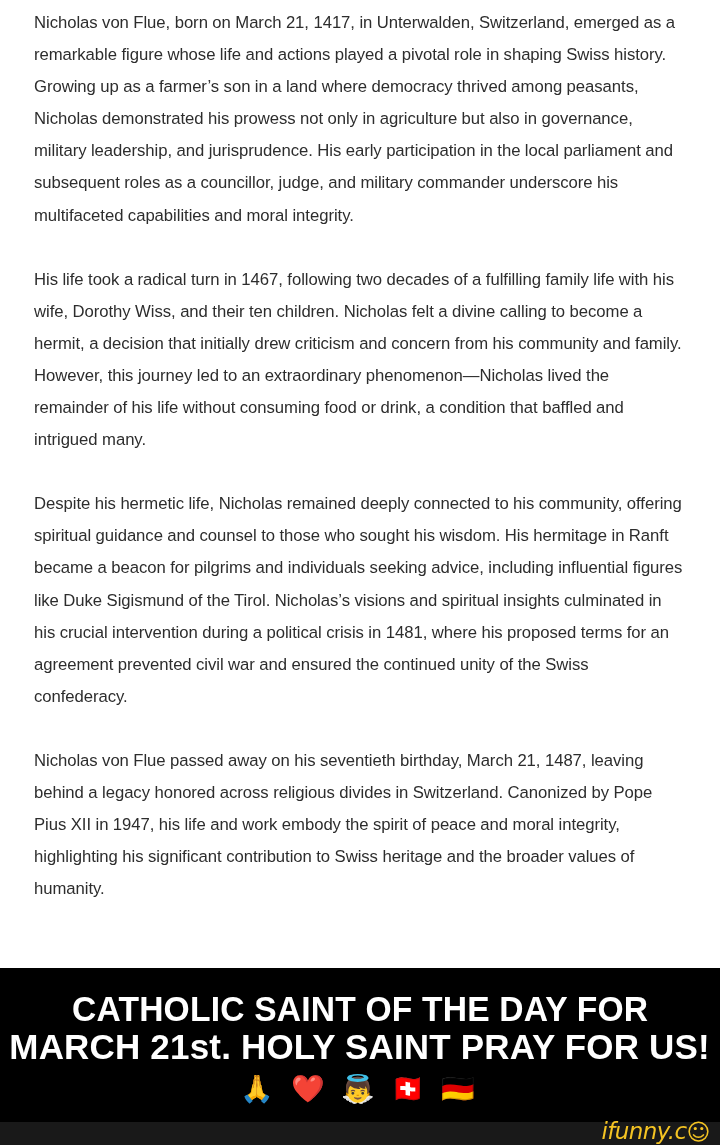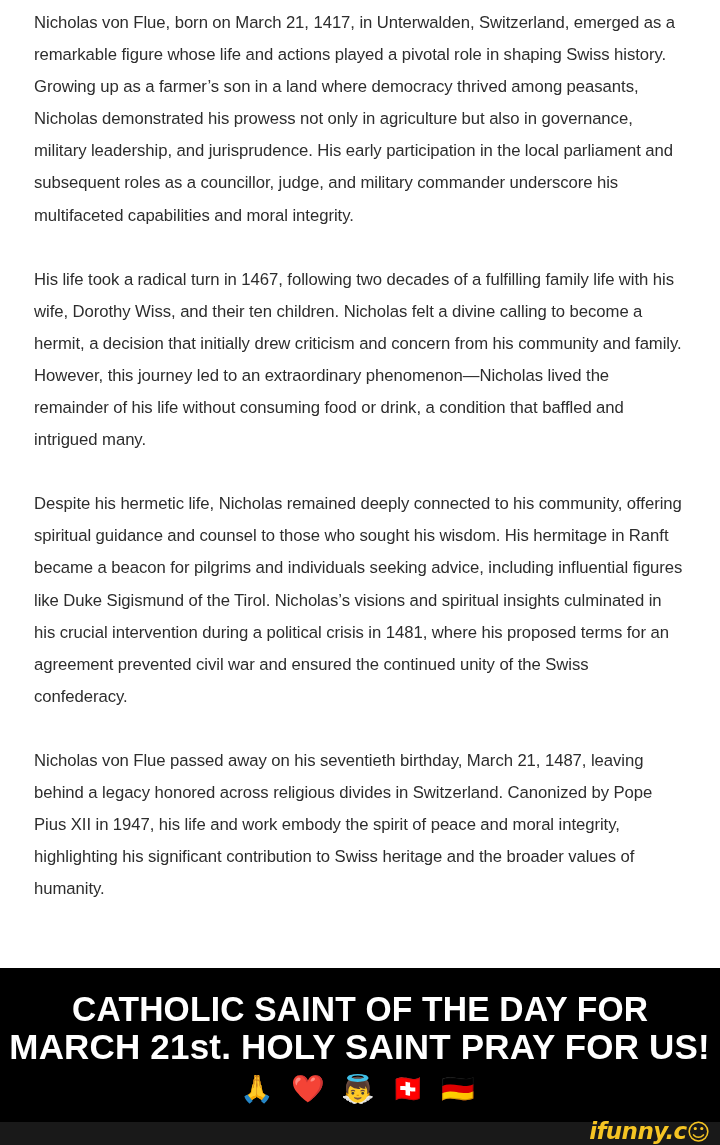--- a/index.html
+++ b/index.html
@@ -107,7 +107,7 @@
     top: -4px;
     color: #f5c423;
     font-family: "DejaVu Sans", sans-serif;
-    font-weight: bold;
+    font-weight: normal;
     font-style: italic;
     font-size: 23px;
     line-height: 26px;

